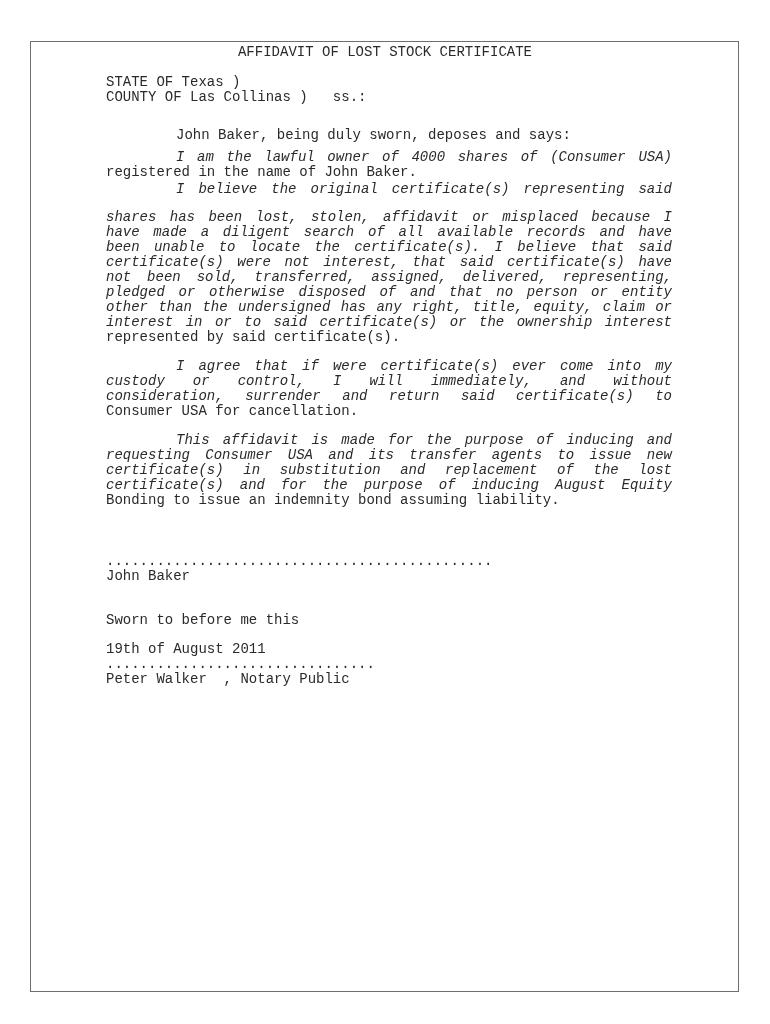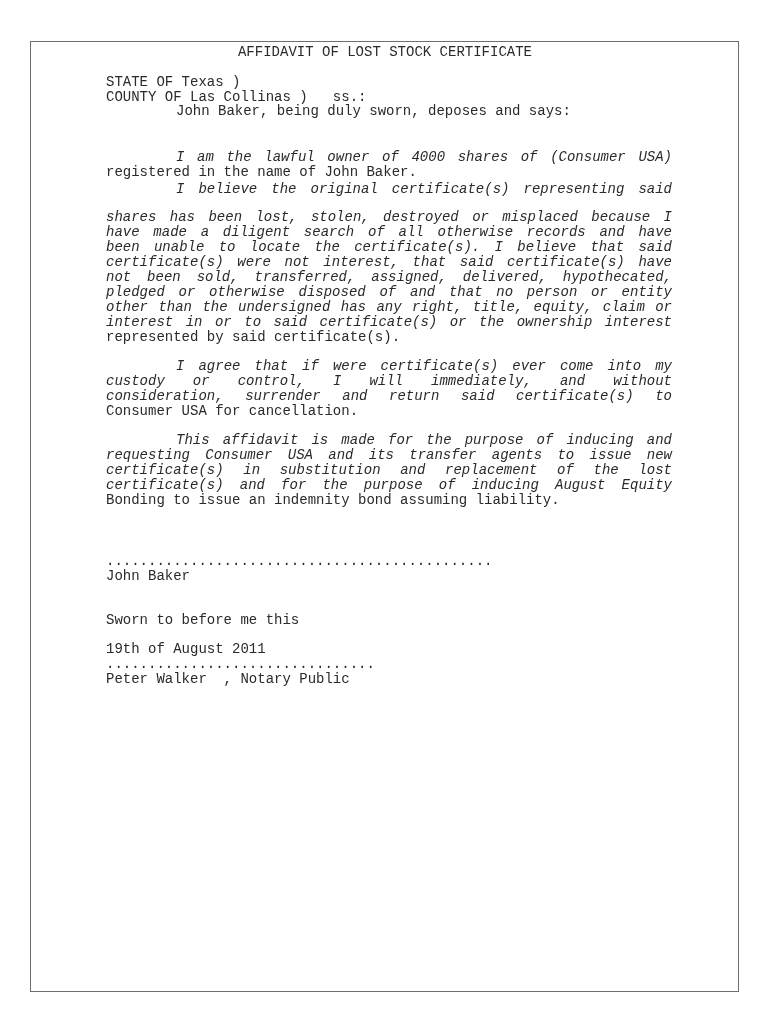--- a/index.html
+++ b/index.html
@@ -27,7 +27,7 @@
 <div class="ln" style="top:75px">STATE OF Texas )</div>
 <div class="ln" style="top:90px">COUNTY OF Las Collinas )   ss.:</div>
 
-<div class="ln" style="top:104px; left:176px">John Baker, being duly sworn, deposes and says:</div>
+<div class="ln" style="top:128px; left:176px">John Baker, being duly sworn, deposes and says:</div>
 
 <div class="ln just indent" style="top:150px">I am the lawful owner   of 4000 shares of  (Consumer USA)</div>
 <div class="ln" style="top:165px">registered in the name of John Baker.</div>

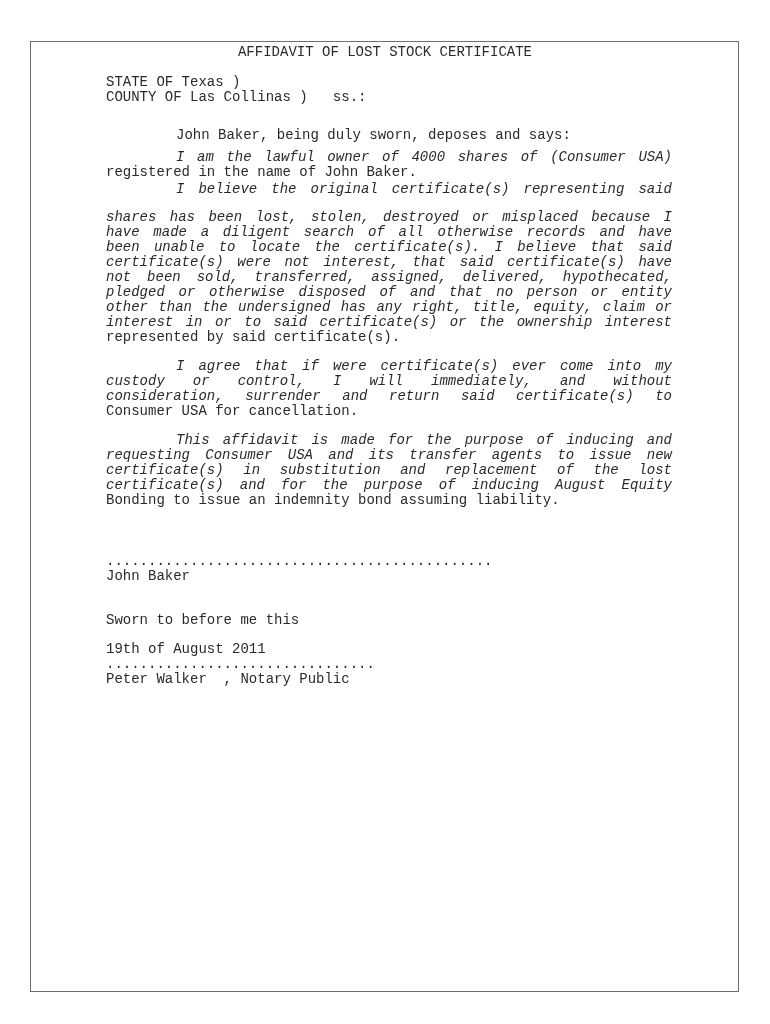--- a/index.html
+++ b/index.html
@@ -33,7 +33,7 @@
 <div class="ln" style="top:165px">registered in the name of John Baker.</div>
 
 <div class="ln just indent" style="top:182px">I  believe the original certificate(s)  representing said</div>
-<div class="ln just" style="top:210px">shares  has been lost,  stolen, destroyed or  misplaced because I</div>
+<div class="ln just" style="top:210px">shares  has been lost,  stolen, affidavit or  misplaced because I</div>
 <div class="ln just" style="top:225px">have  made a diligent  search of  all otherwise records  and have</div>
 <div class="ln just" style="top:240px">been  unable to locate  the certificate(s).  I believe  that said</div>
 <div class="ln just" style="top:255px">certificate(s)  were not interest,  that said certificate(s) have</div>

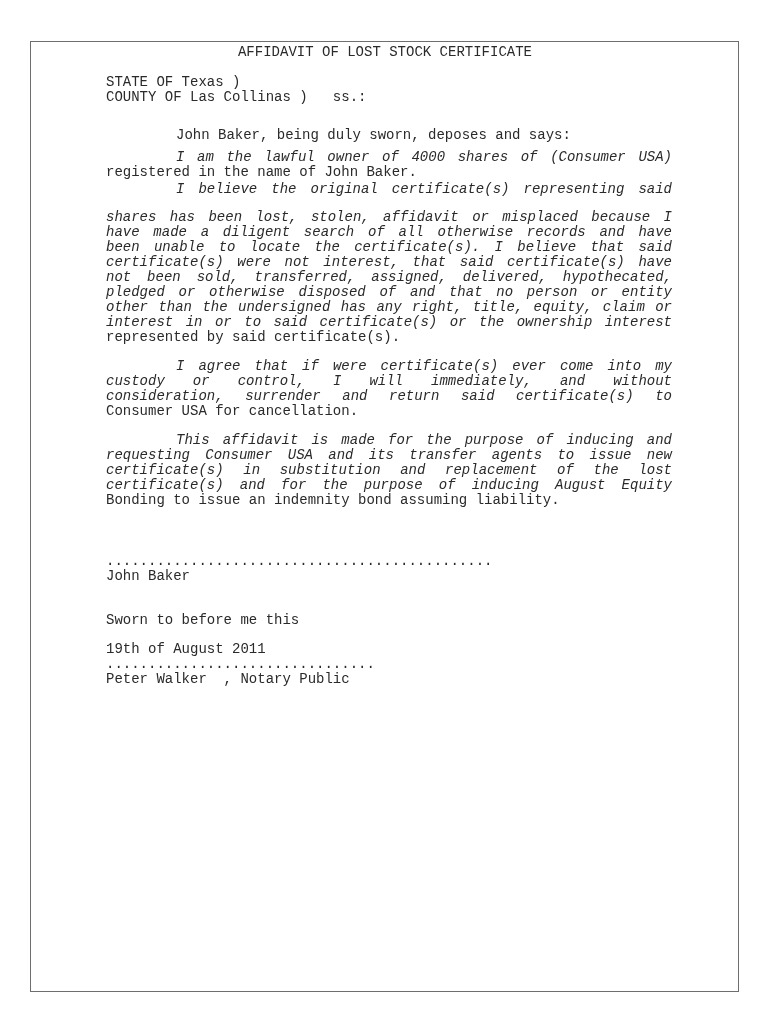--- a/index.html
+++ b/index.html
@@ -34,7 +34,7 @@
 
 <div class="ln just indent" style="top:182px">I  believe the original certificate(s)  representing said</div>
 <div class="ln just" style="top:210px">shares  has been lost,  stolen, affidavit or  misplaced because I</div>
-<div class="ln just" style="top:225px">have  made a diligent  search of  all otherwise records  and have</div>
+<div class="ln just" style="top:225px">have  made a diligent  search of  all available records  and have</div>
 <div class="ln just" style="top:240px">been  unable to locate  the certificate(s).  I believe  that said</div>
 <div class="ln just" style="top:255px">certificate(s)  were not interest,  that said certificate(s) have</div>
 <div class="ln just" style="top:270px">not  been sold, transferred,  assigned, delivered,  hypothecated,</div>

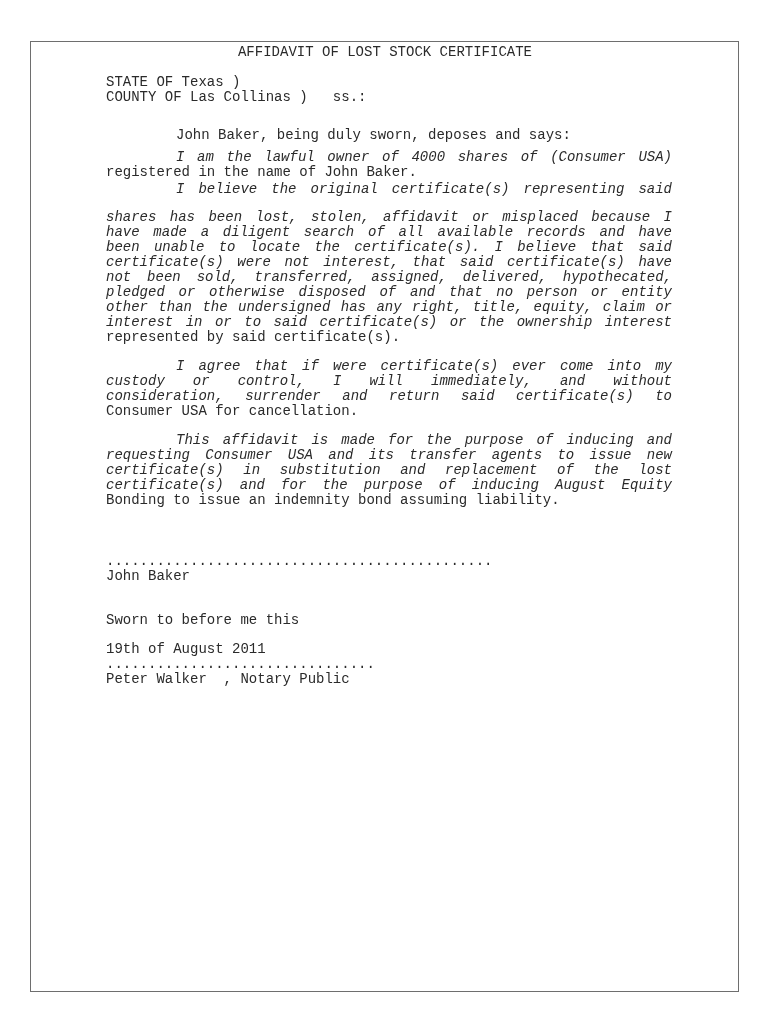--- a/index.html
+++ b/index.html
@@ -37,7 +37,7 @@
 <div class="ln just" style="top:225px">have  made a diligent  search of  all available records  and have</div>
 <div class="ln just" style="top:240px">been  unable to locate  the certificate(s).  I believe  that said</div>
 <div class="ln just" style="top:255px">certificate(s)  were not interest,  that said certificate(s) have</div>
-<div class="ln just" style="top:270px">not  been sold, transferred,  assigned, delivered,  hypothecated,</div>
+<div class="ln just" style="top:270px">not  been sold, transferred,  assigned, delivered,  representing,</div>
 <div class="ln just" style="top:285px">pledged  or otherwise  disposed of  and that no person  or entity</div>
 <div class="ln just" style="top:300px">other than the undersigned has any right, title, equity, claim or</div>
 <div class="ln just" style="top:315px">interest  in or to said certificate(s)  or the ownership interest</div>

